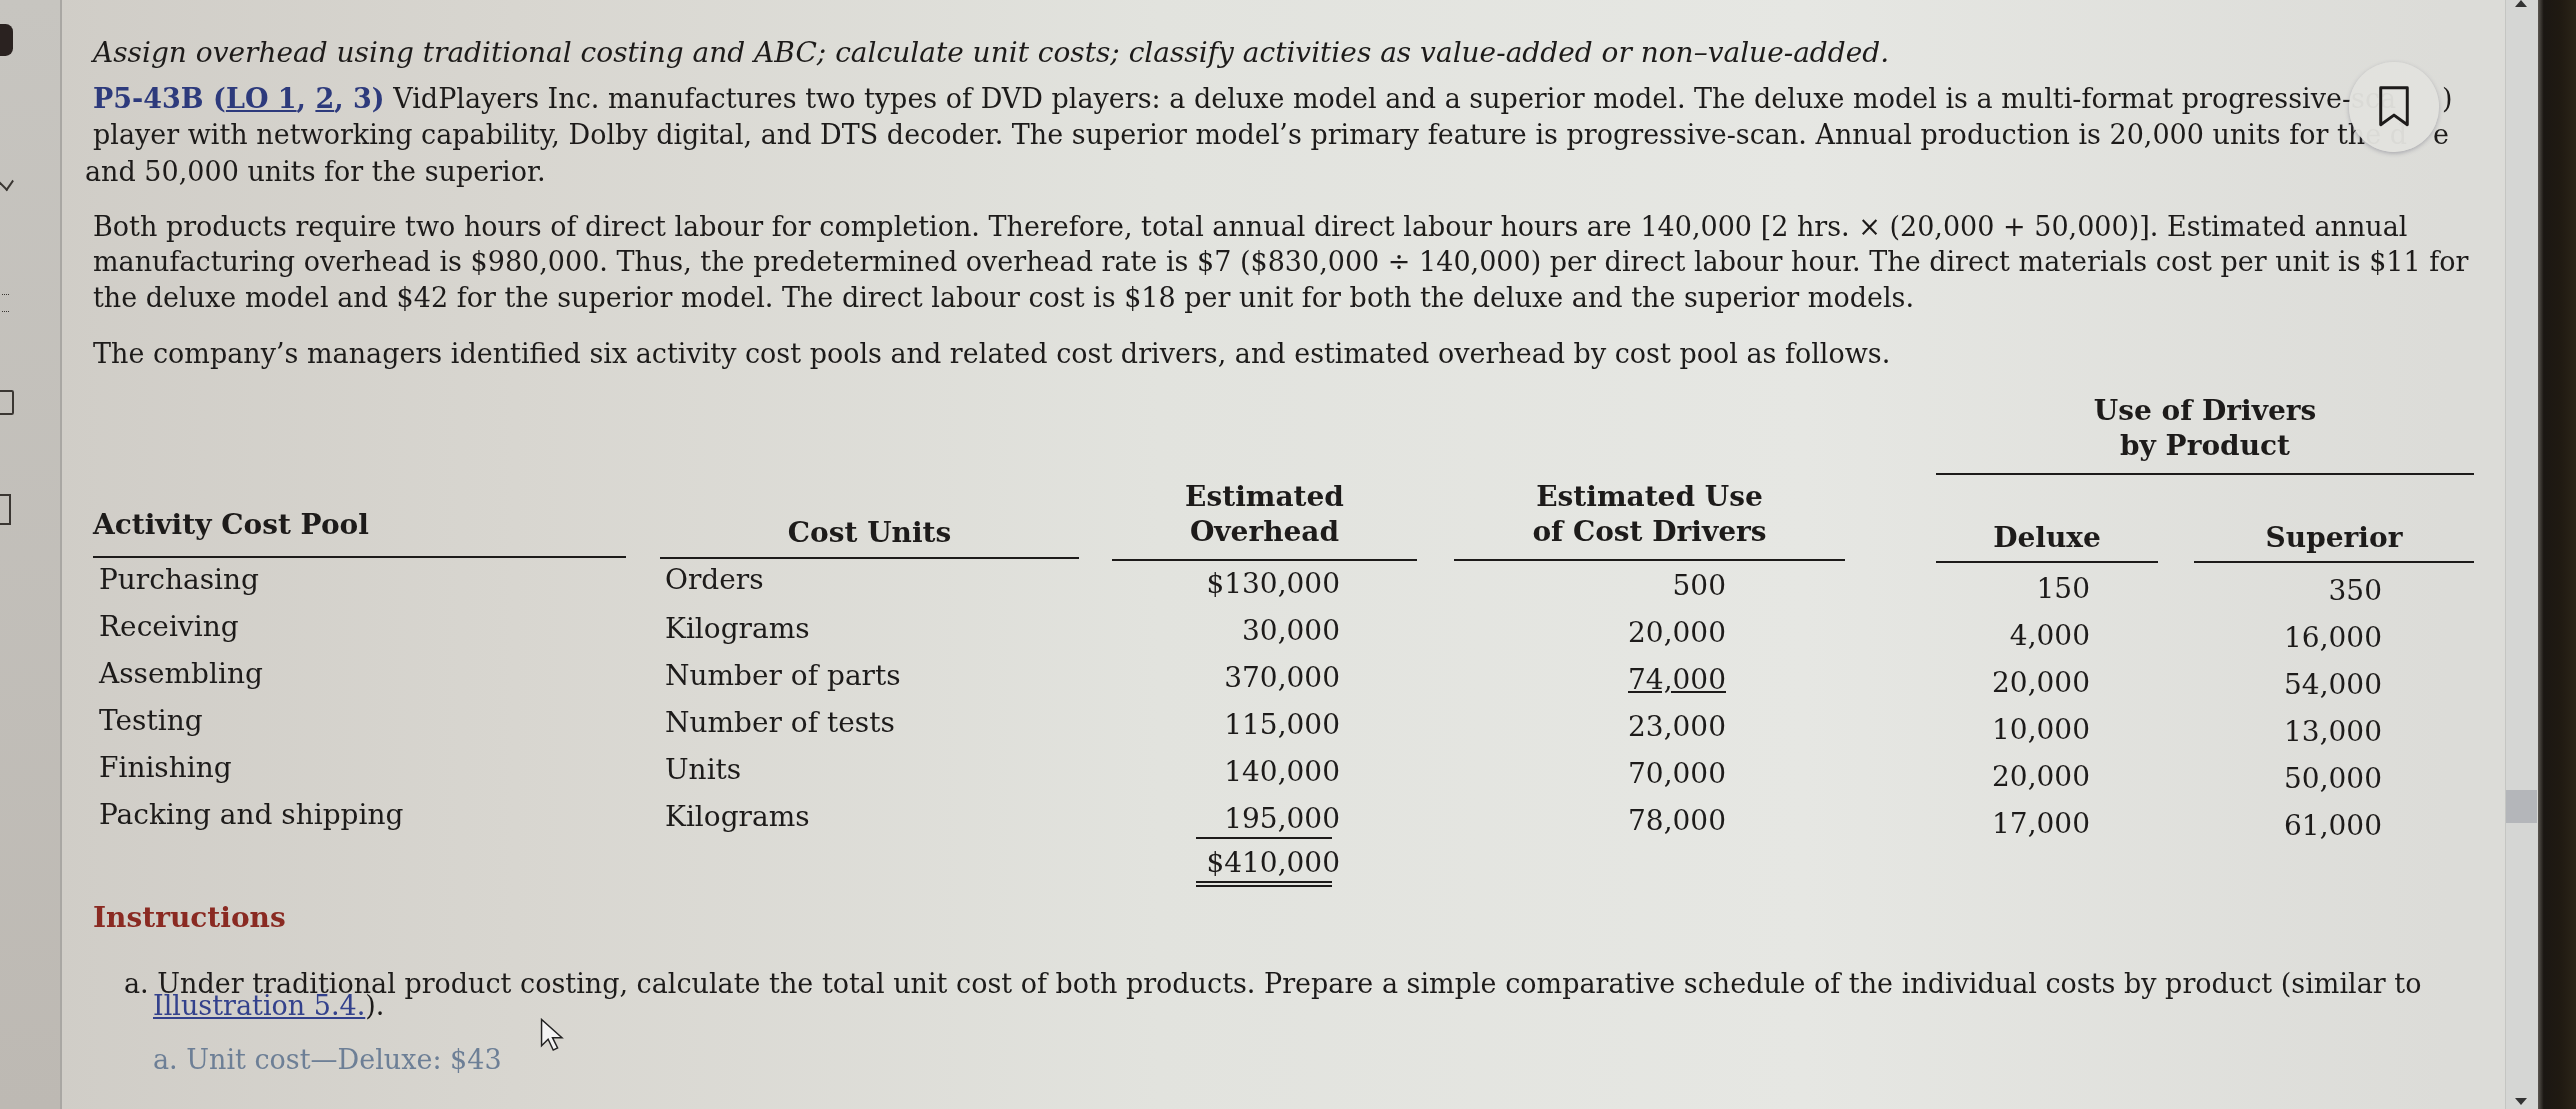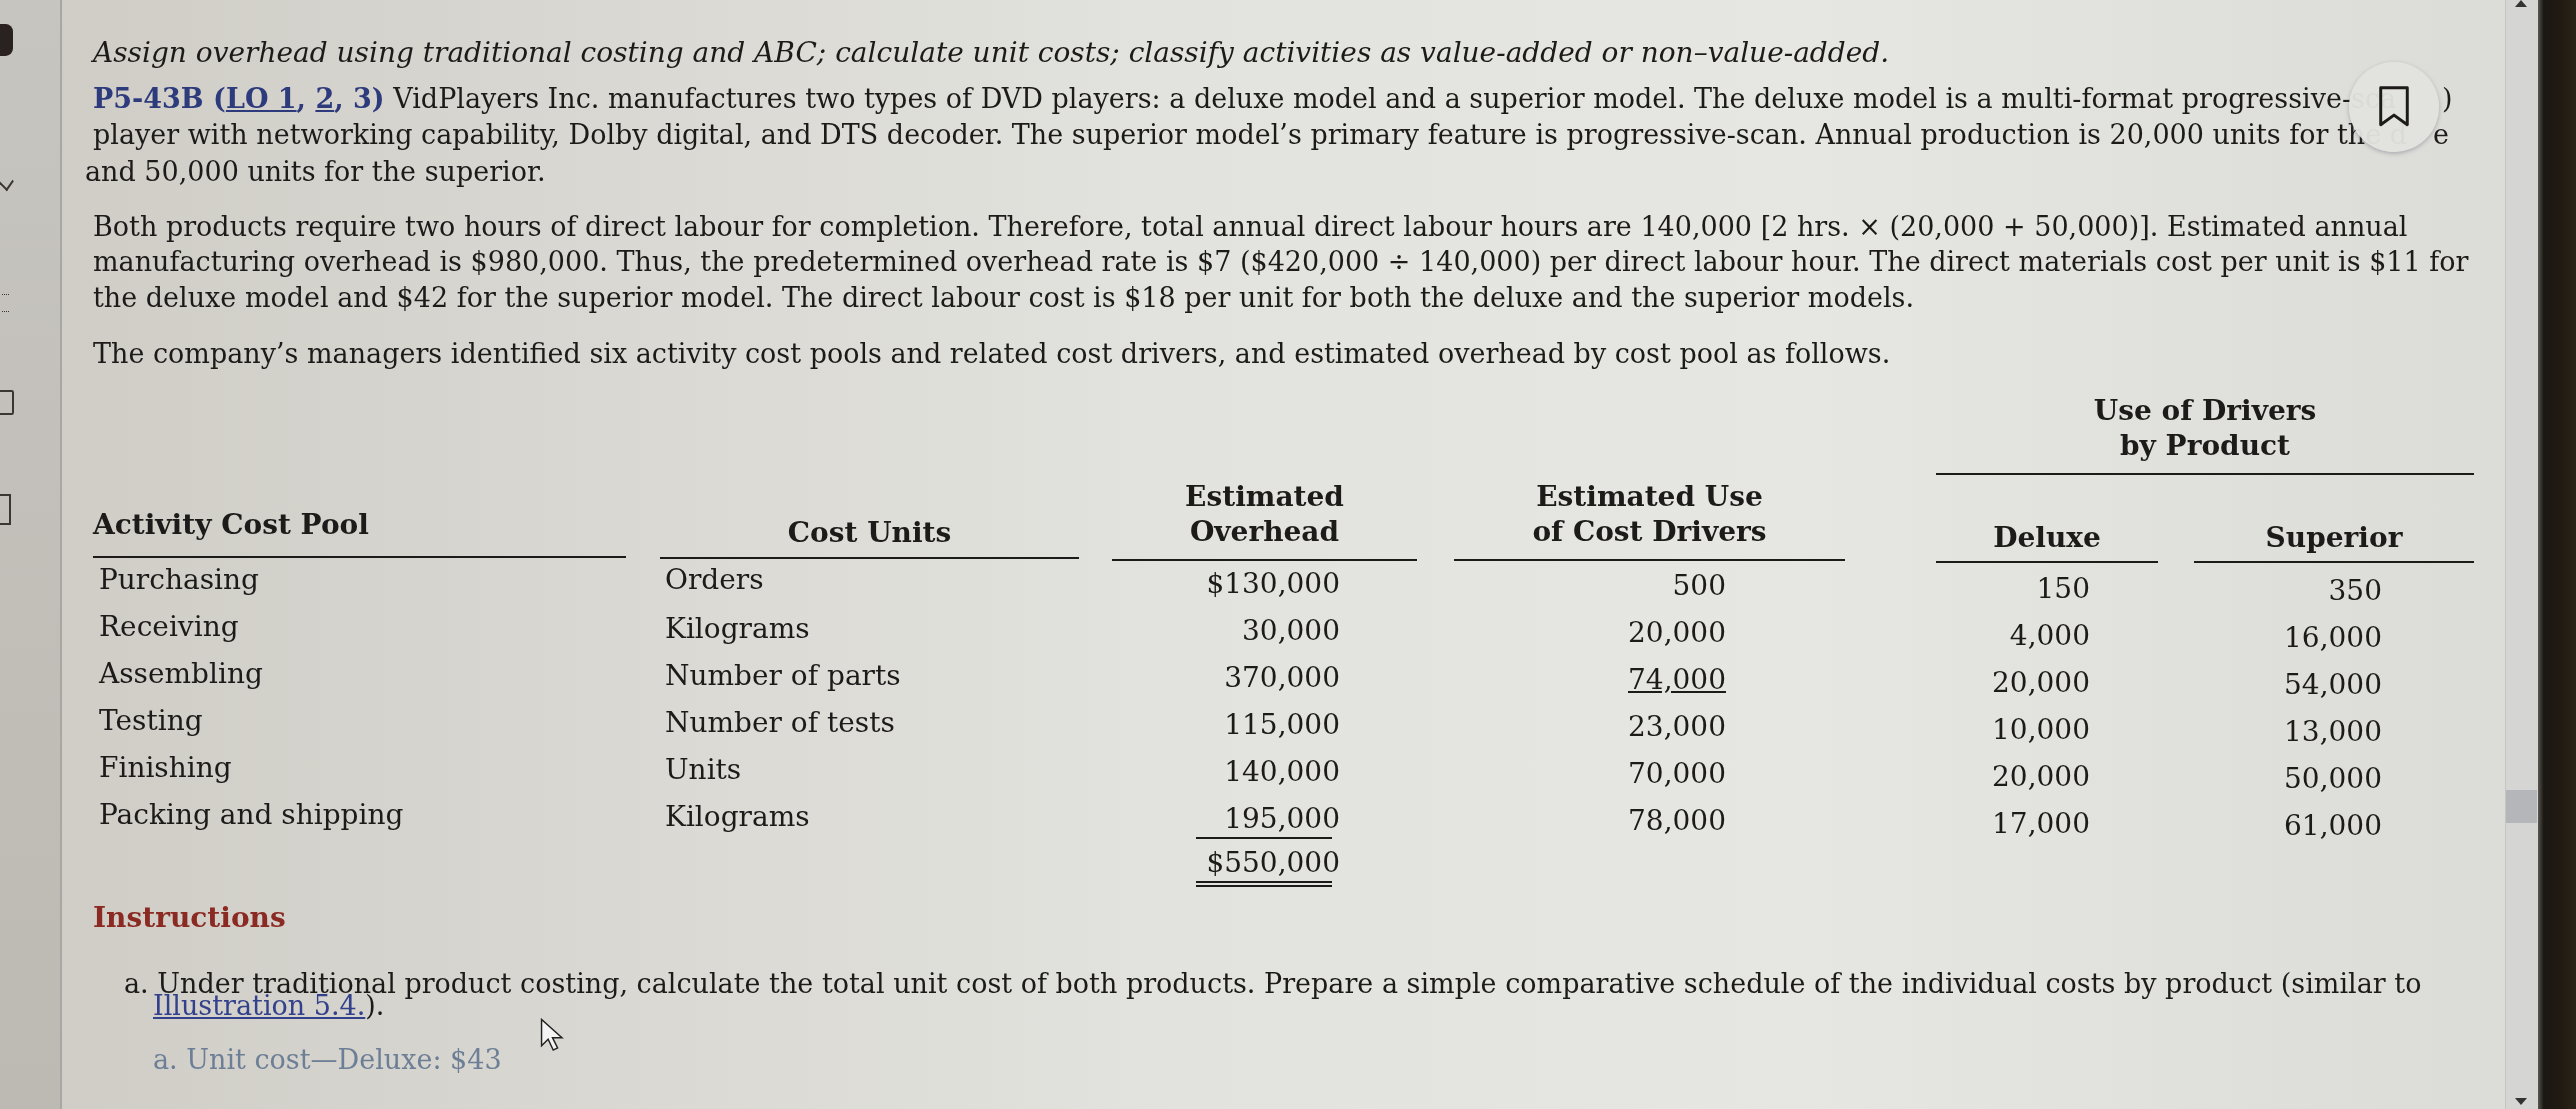--- a/index.html
+++ b/index.html
@@ -69,7 +69,7 @@
 <div class="t" style="left:85px;top:158px;">and 50,000 units for the superior.</div>
 
 <div class="t" style="left:93px;top:213px;">Both products require two hours of direct labour for completion. Therefore, total annual direct labour hours are 140,000 [2 hrs. × (20,000 + 50,000)]. Estimated annual</div>
-<div class="t" style="left:93px;top:248px;">manufacturing overhead is $980,000. Thus, the predetermined overhead rate is $7 ($420,000 ÷ 140,000) per direct labour hour. The direct materials cost per unit is $11 for</div>
+<div class="t" style="left:93px;top:248px;">manufacturing overhead is $980,000. Thus, the predetermined overhead rate is $7 ($830,000 ÷ 140,000) per direct labour hour. The direct materials cost per unit is $11 for</div>
 <div class="t" style="left:93px;top:284px;">the deluxe model and $42 for the superior model. The direct labour cost is $18 per unit for both the deluxe and the superior models.</div>
 
 <div class="t" style="left:93px;top:340px;">The company’s managers identified six activity cost pools and related cost drivers, and estimated overhead by cost pool as follows.</div>

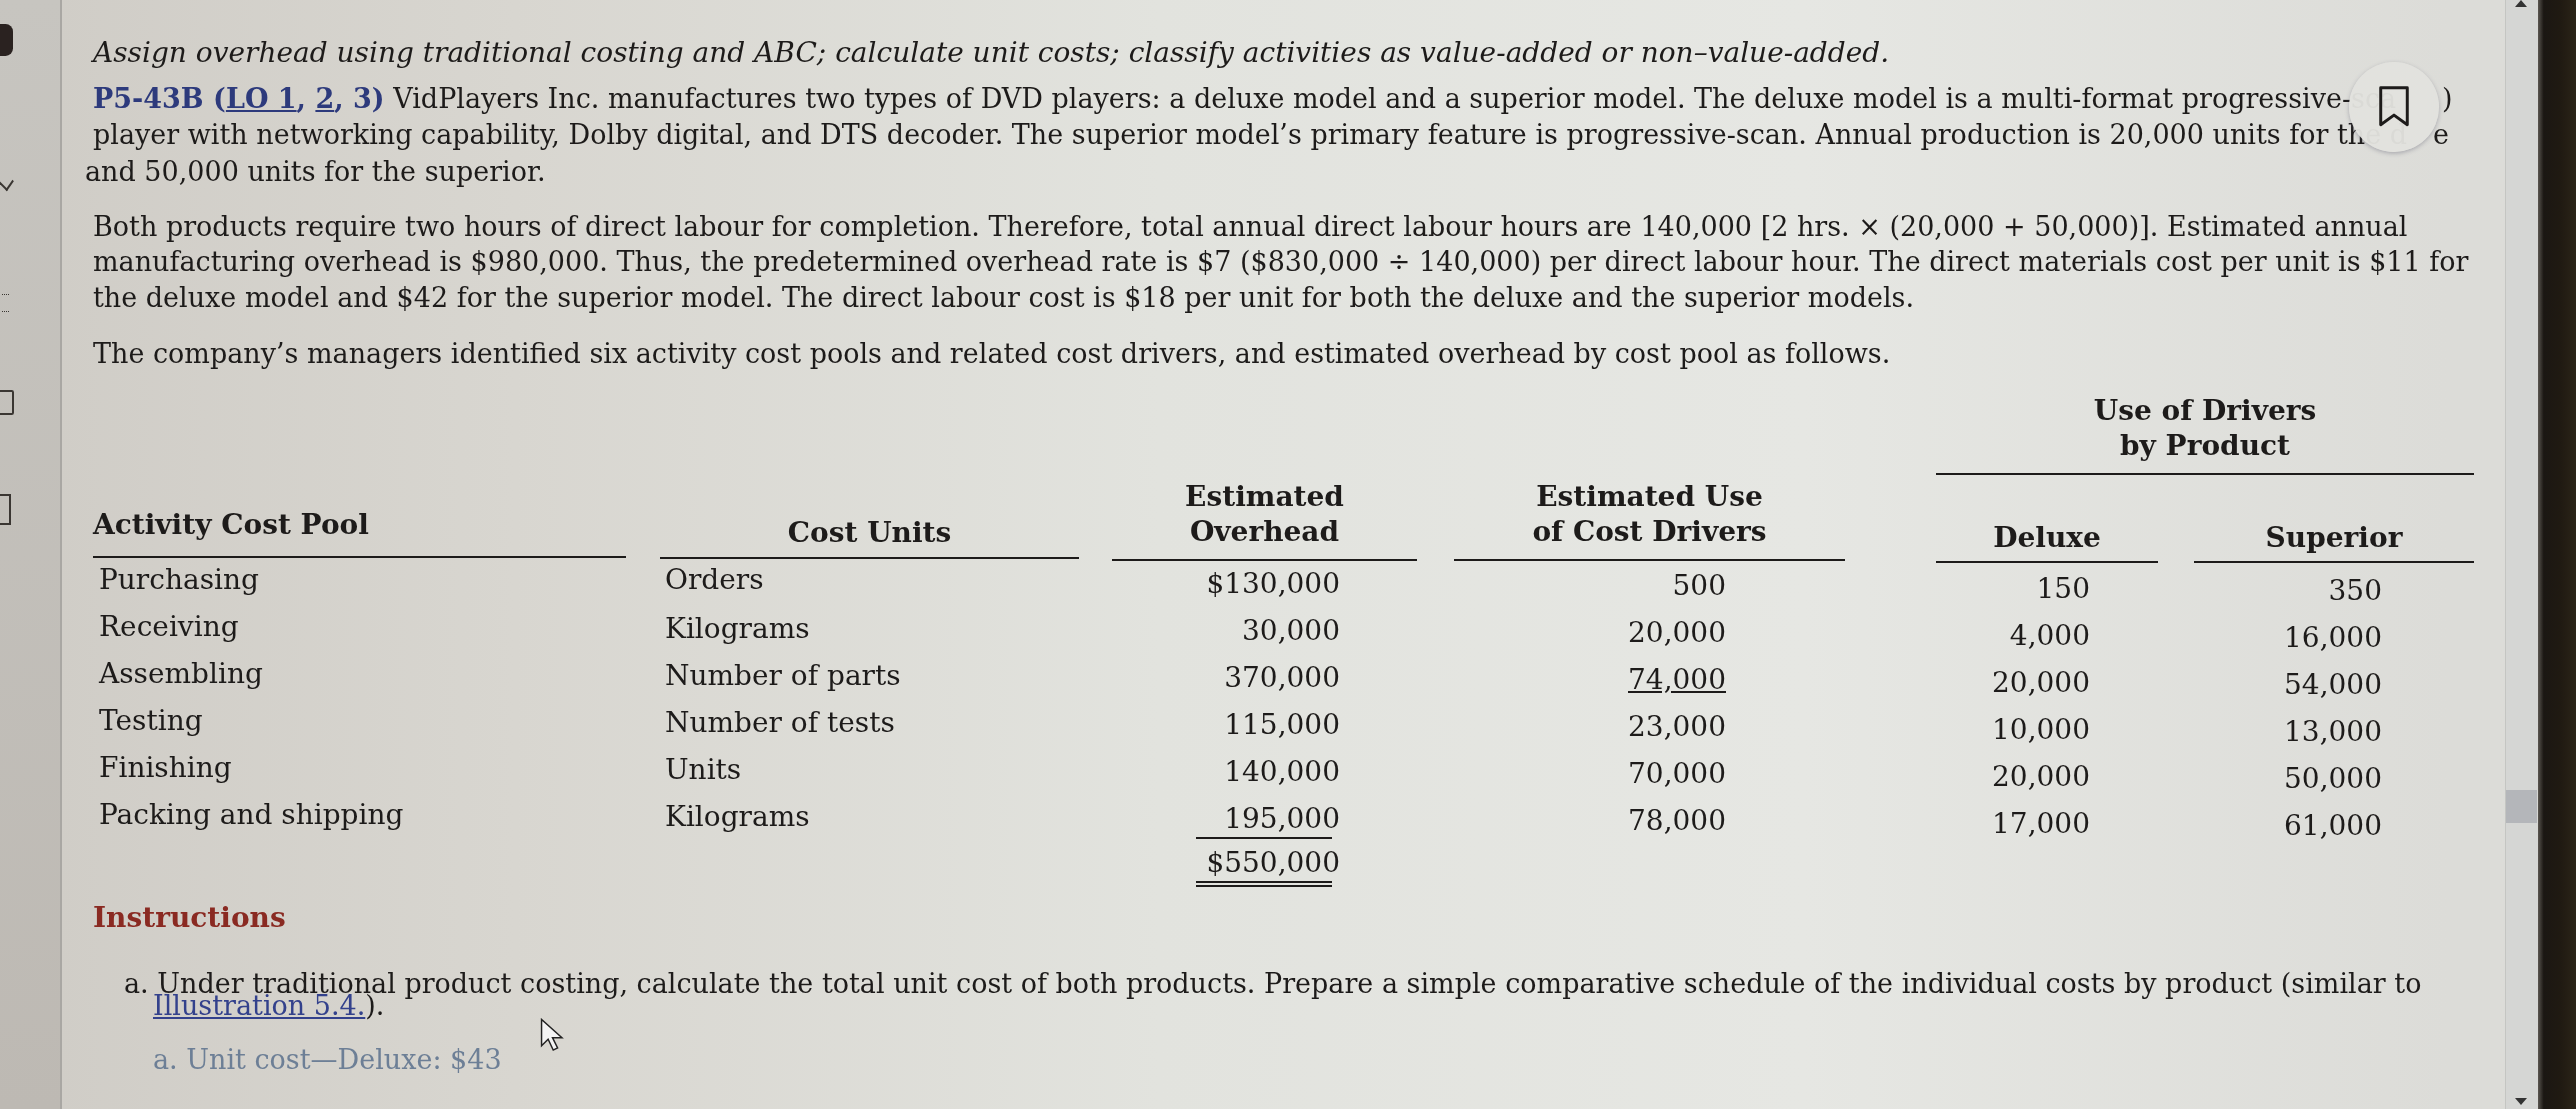--- a/index.html
+++ b/index.html
@@ -150,7 +150,7 @@
 </div>
 
 <div class="rule" style="left:1196px;top:837px;width:136px;"></div>
-<div class="cell num" style="left:1112px;width:228px;top:849px;">$550,000</div>
+<div class="cell num" style="left:1112px;width:228px;top:849px;">$410,000</div>
 <div class="rule" style="left:1196px;top:881px;width:136px;height:1.5px;"></div>
 <div class="rule" style="left:1196px;top:885px;width:136px;height:1.5px;"></div>
 

